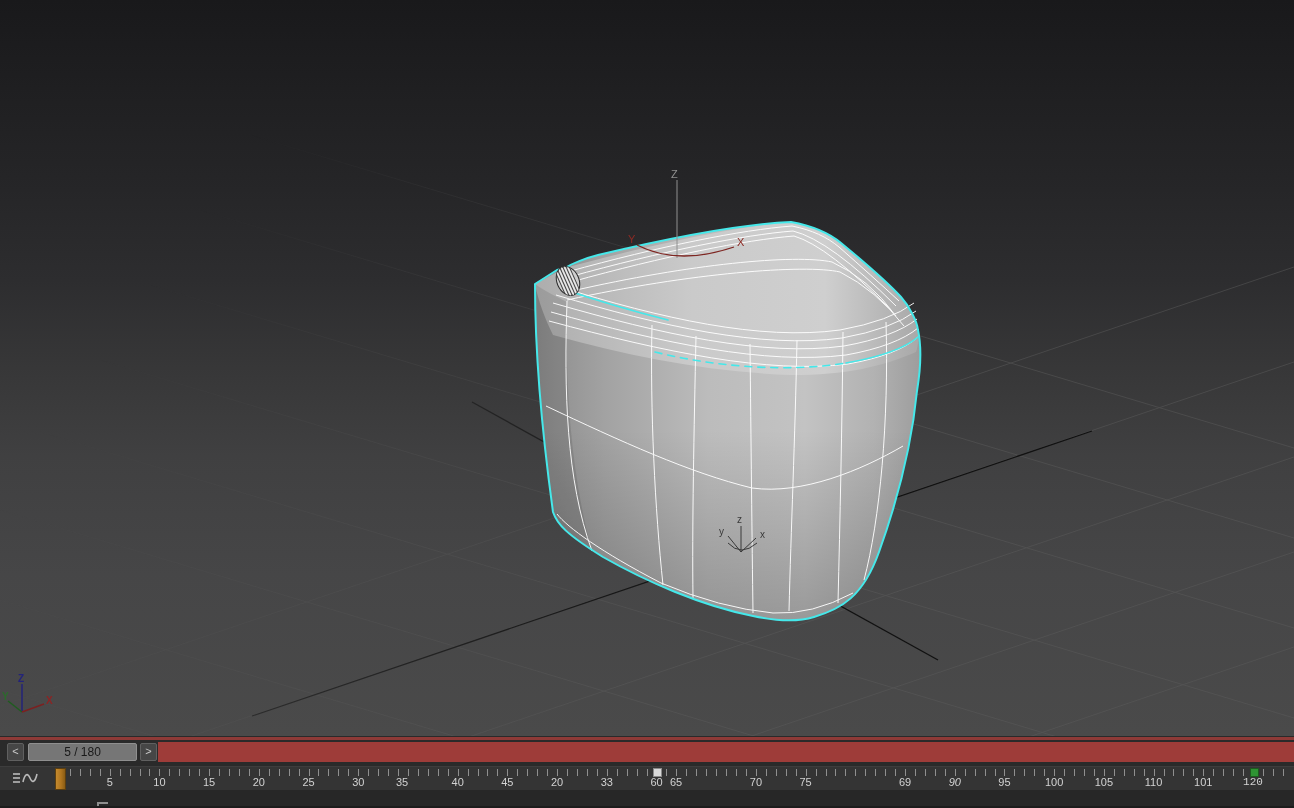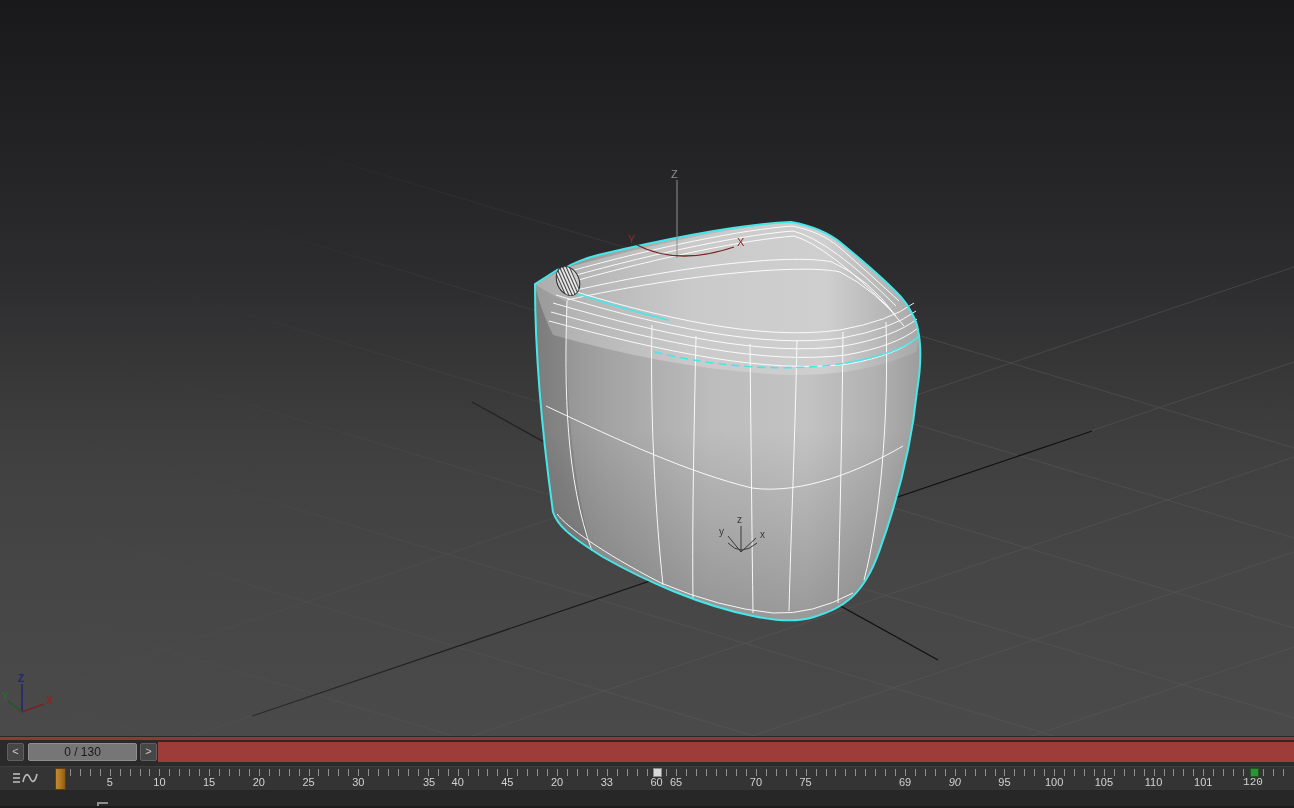--- a/index.html
+++ b/index.html
@@ -206,7 +206,7 @@
     <div class="autokey-line" id="autokeyLine" style="background: rgb(142, 58, 55);"></div>
     <div class="tb-row">
       <div class="tb-btn prev">&lt;</div>
-      <div class="tb-field">0 / 130</div>
+      <div class="tb-field">5 / 180</div>
       <div class="tb-btn next">&gt;</div>
       <div class="tb-red" id="autokeyBar" style="background: rgb(158, 60, 57);"></div>
     </div>

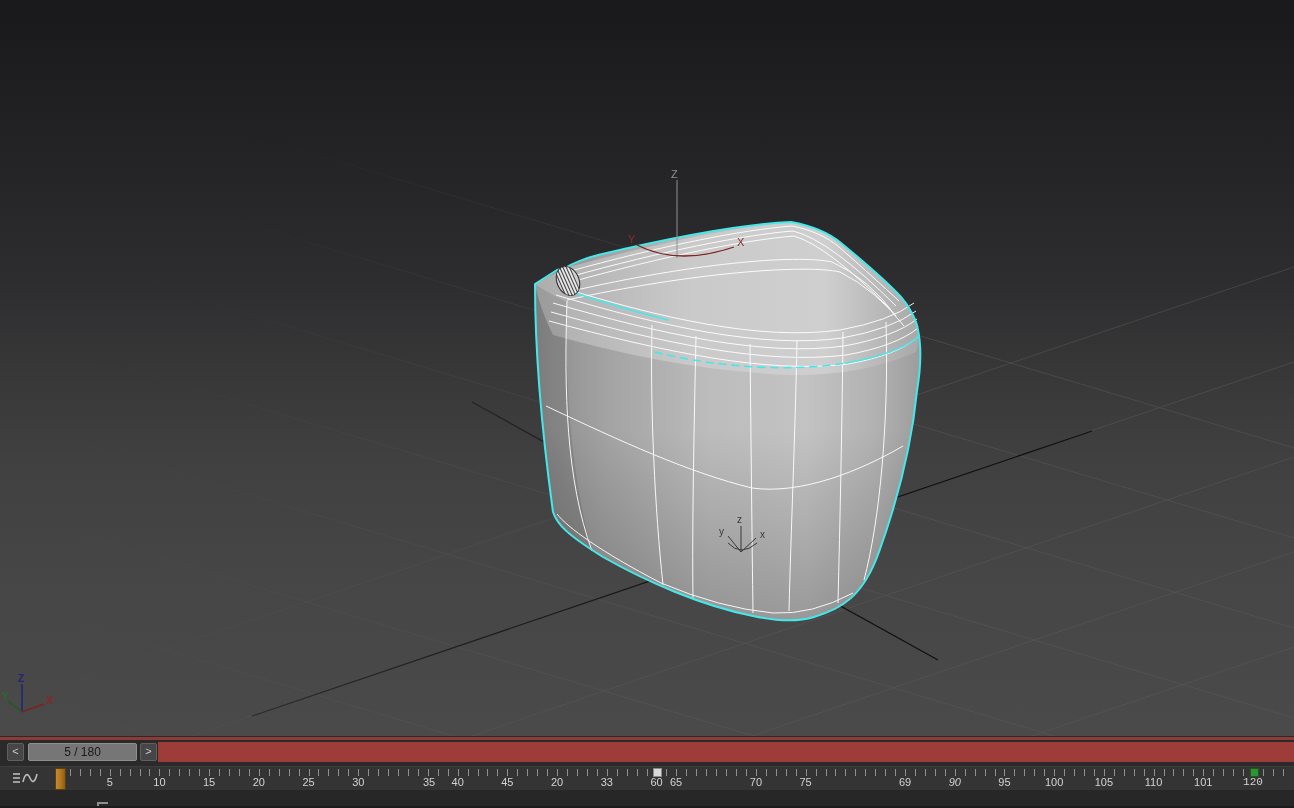--- a/index.html
+++ b/index.html
@@ -264,7 +264,7 @@
       <div class="tick" style="left: 388.076px;"></div>
       <div class="tick" style="left: 398.018px;"></div>
       <div class="tick" style="left: 407.959px;"></div>
-      <div class="tick-label" style="left: 429px;">35</div>
+      <div class="tick-label" style="left: 402px;">35</div>
       <div class="tick" style="left: 417.901px;"></div>
       <div class="tick" style="left: 427.843px;"></div>
       <div class="tick" style="left: 437.785px;"></div>

